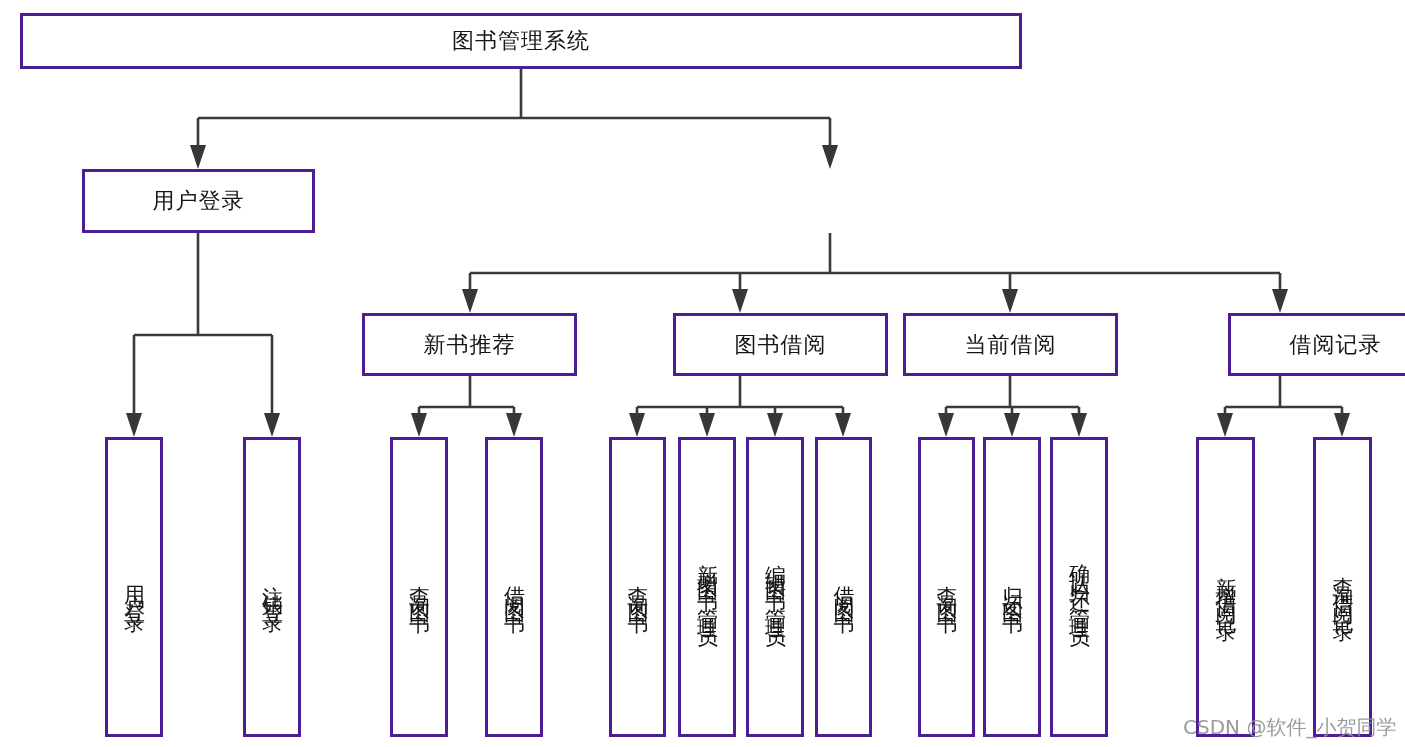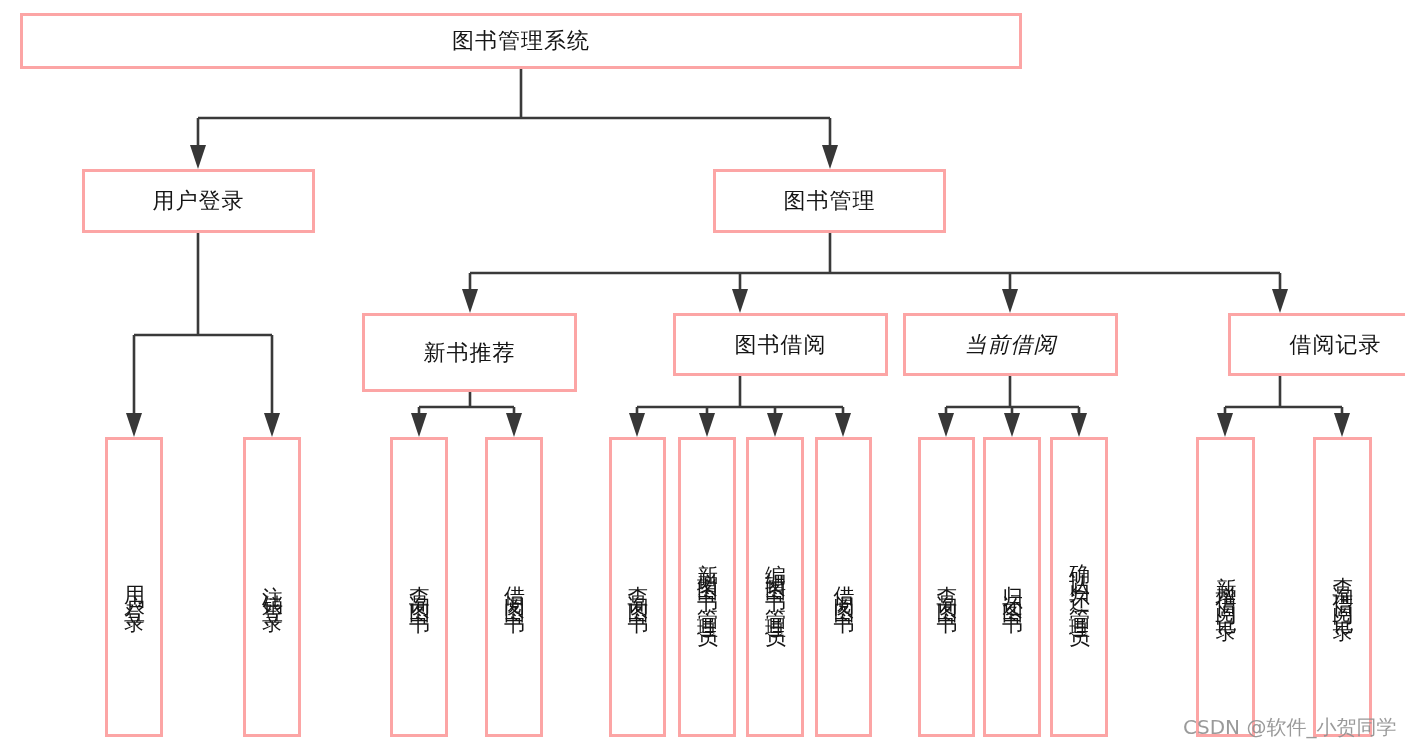--- a/index.html
+++ b/index.html
@@ -34,7 +34,7 @@
     position: absolute;
     box-sizing: border-box;
     background: #ffffff;
-    border: 3px solid #fca5a5;
+    border: 3px solid #4c1d95;
     display: flex;
     align-items: center;
     justify-content: center;

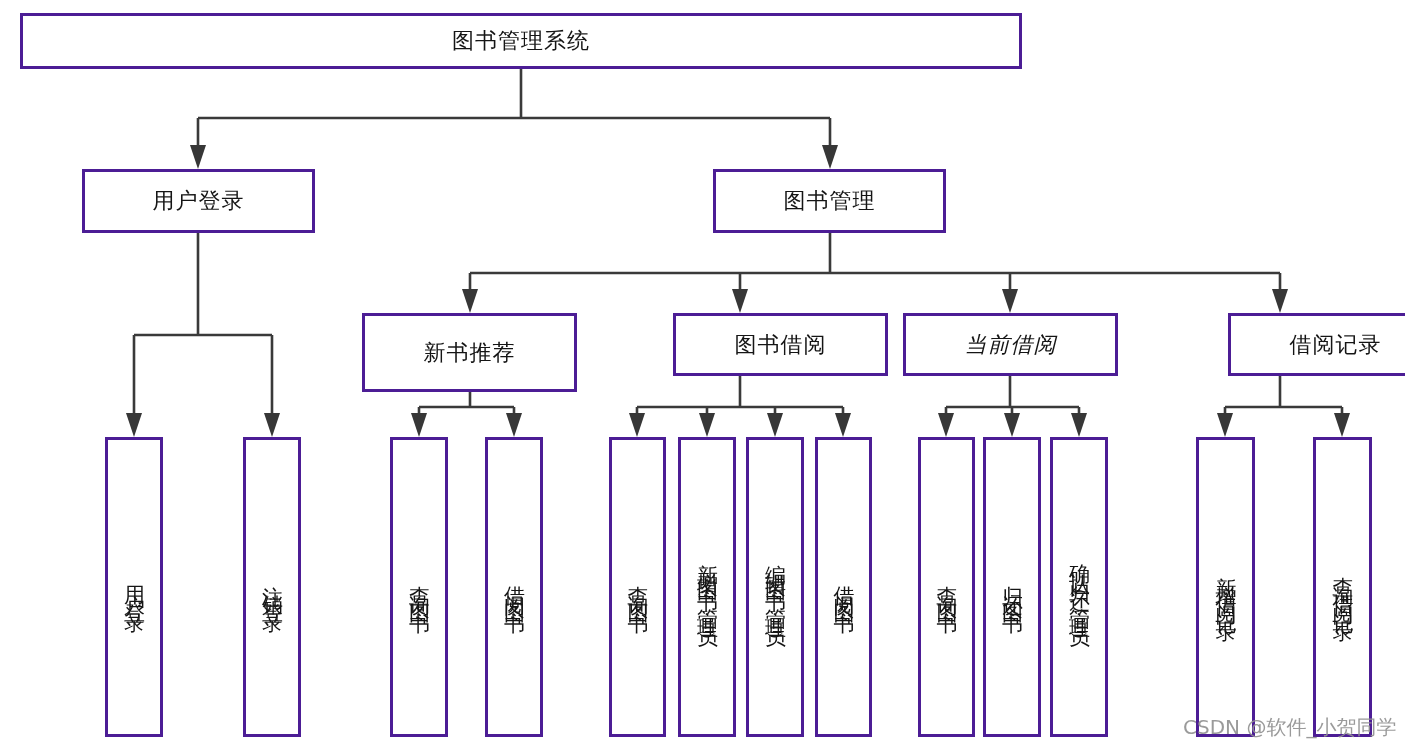--- a/index.html
+++ b/index.html
@@ -120,9 +120,6 @@
   <div class="node h-node" style="left:82px; top:169px; width:233px; height:64px;">
     <span>用户登录</span>
   </div>
-  <div class="node h-node" style="left:713px; top:169px; width:233px; height:64px;">
-    <span>图书管理</span>
-  </div>
 
   <div class="node h-node" style="left:362px; top:313px; width:215px; height:79px;font-family:Liberation Serif, serif;">
     <span>新书推荐</span>

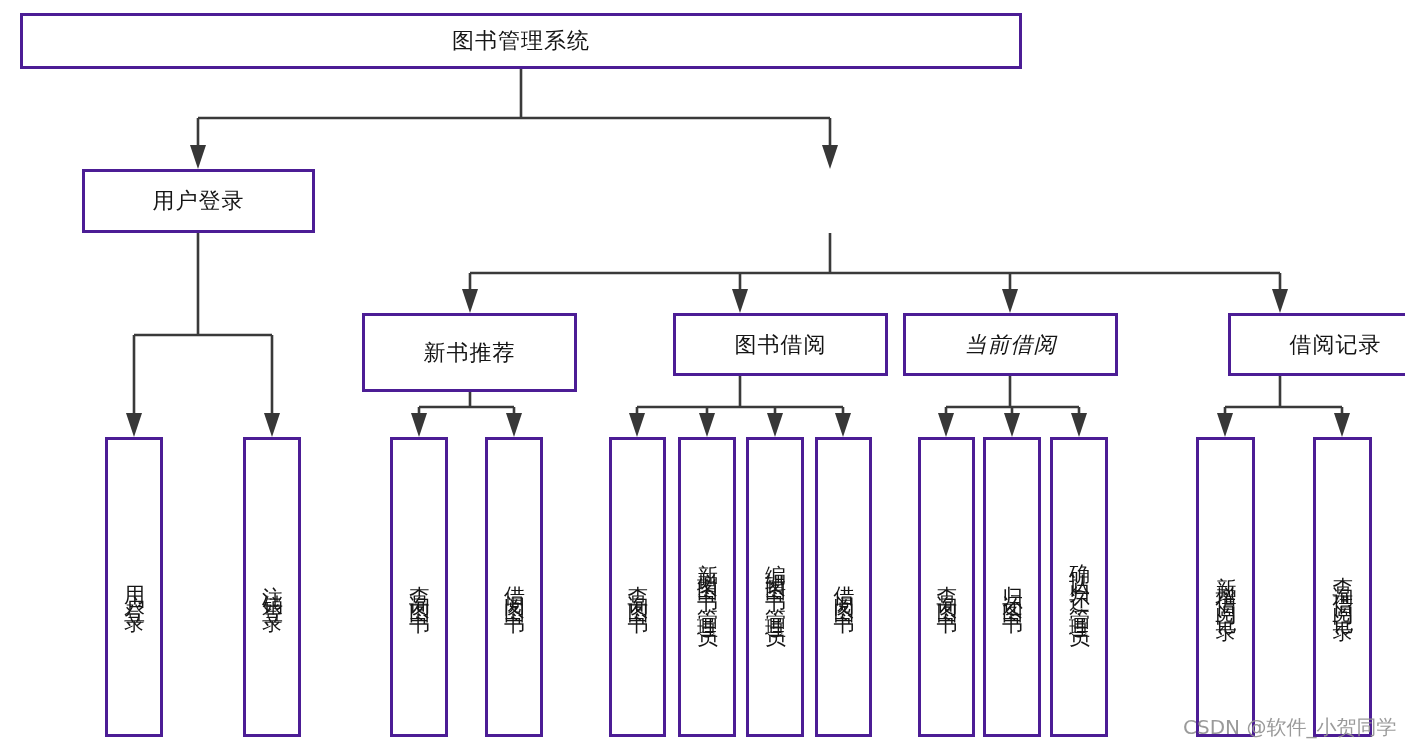--- a/index.html
+++ b/index.html
@@ -121,7 +121,7 @@
     <span>用户登录</span>
   </div>
 
-  <div class="node h-node" style="left:362px; top:313px; width:215px; height:79px;font-family:Liberation Serif, serif;">
+  <div class="node h-node" style="left:362px; top:313px; width:215px; height:63px;font-family:Liberation Serif, serif;">
     <span>新书推荐</span>
   </div>
   <div class="node h-node" style="left:633px; top:313px; width:215px; height:63px;margin-left:40px;">

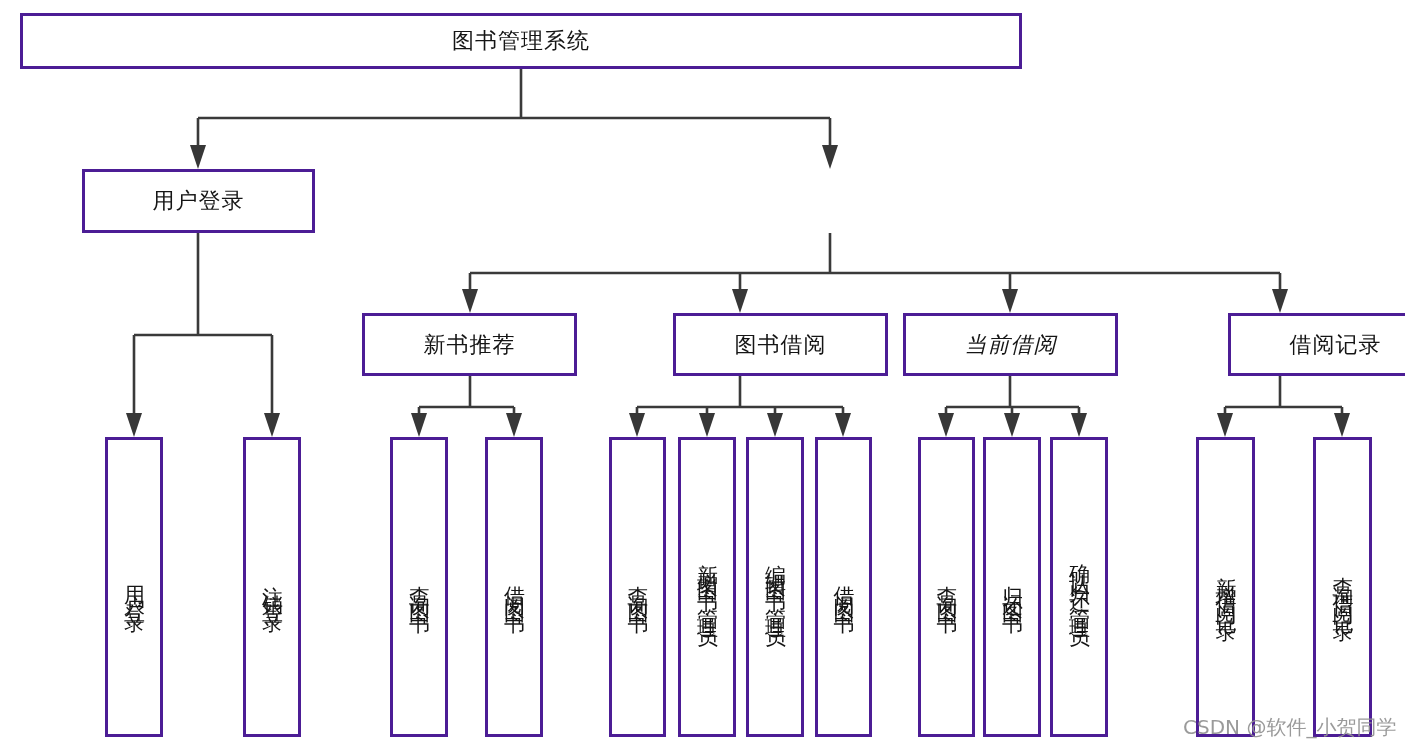--- a/index.html
+++ b/index.html
@@ -127,7 +127,7 @@
   <div class="node h-node" style="left:633px; top:313px; width:215px; height:63px;margin-left:40px;">
     <span>图书借阅</span>
   </div>
-  <div class="node h-node" style="left:903px; top:313px; width:215px; height:63px;font-style:italic;">
+  <div class="node h-node" style="left:903px; top:313px; width:215px; height:63px;">
     <span>当前借阅</span>
   </div>
   <div class="node h-node" style="left:1228px; top:313px; width:215px; height:63px;">

